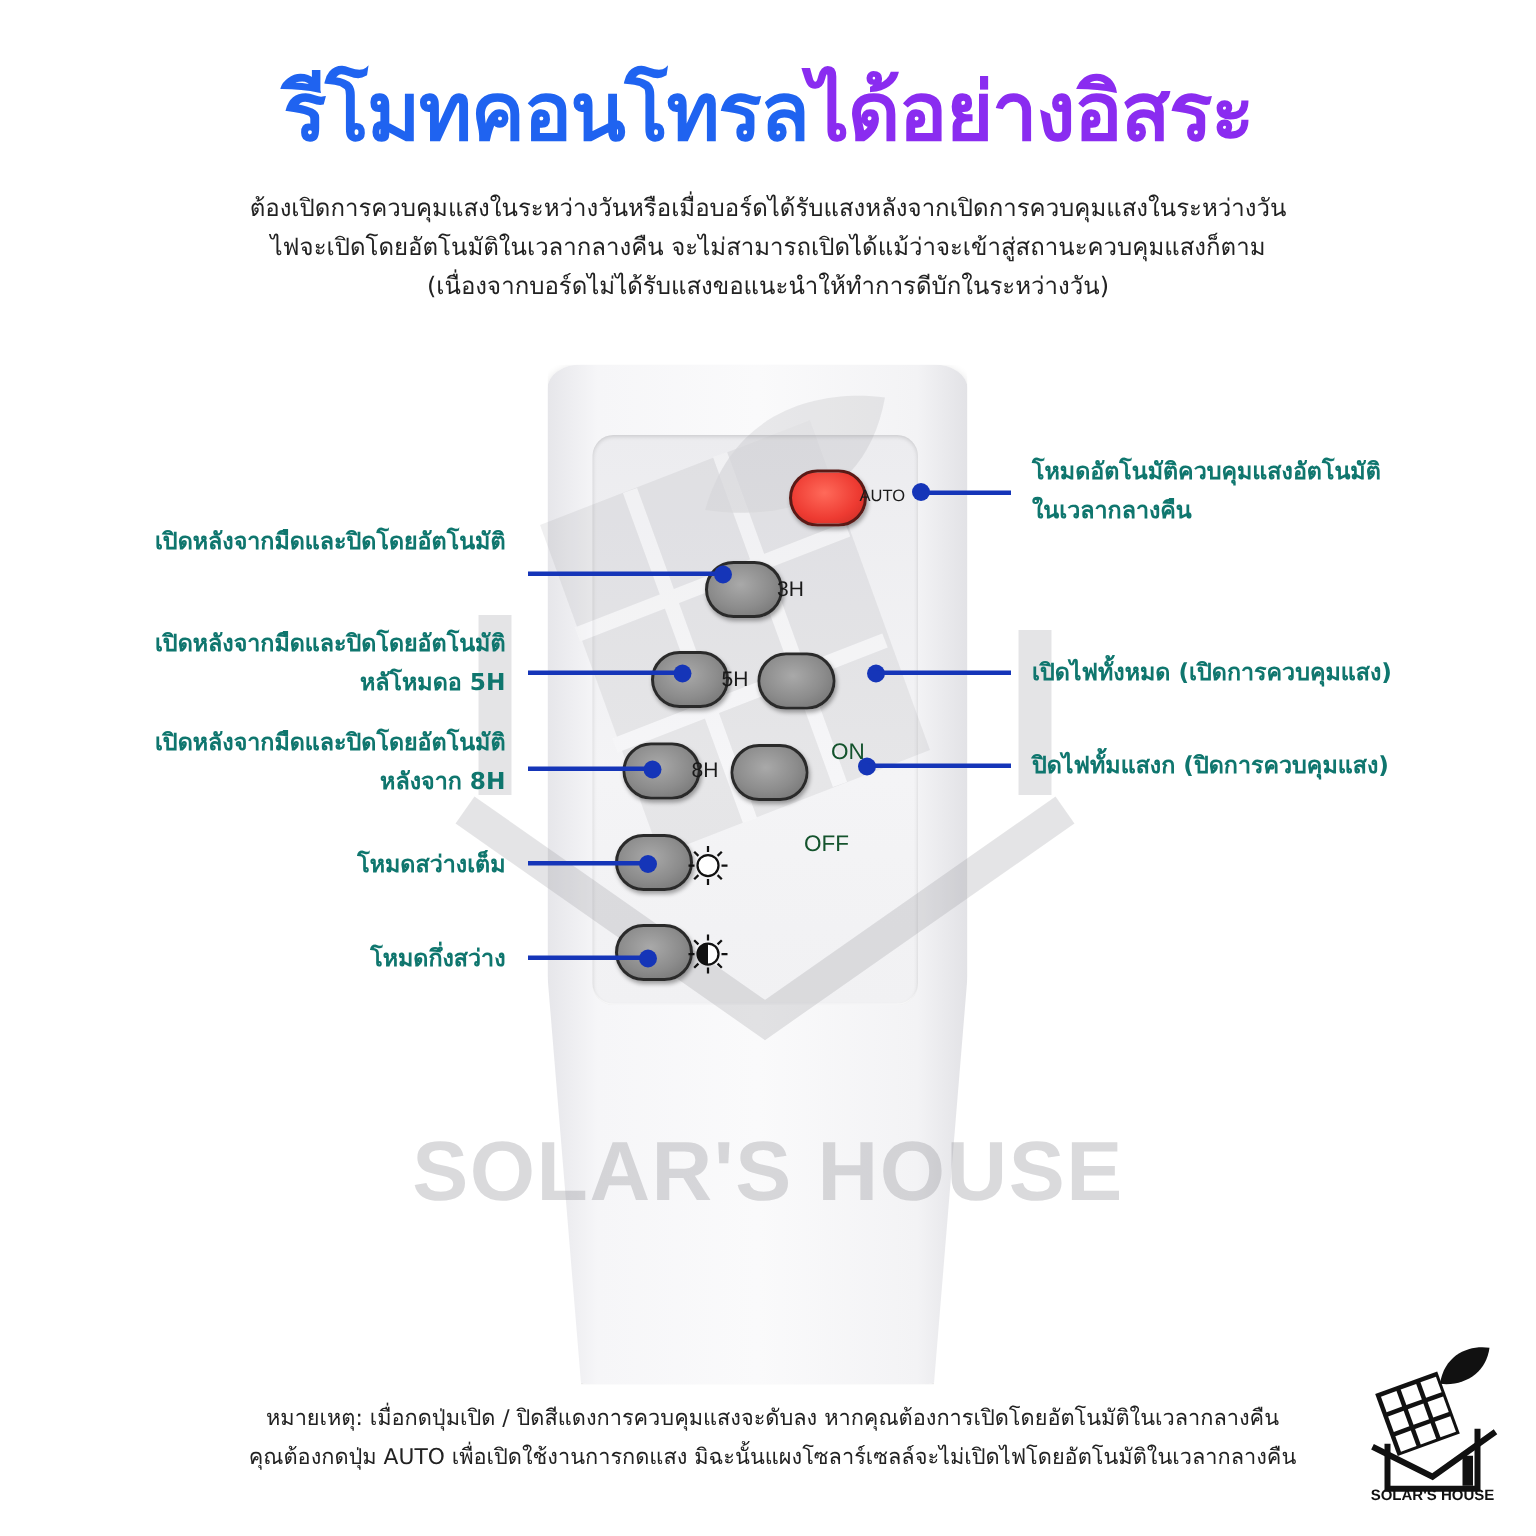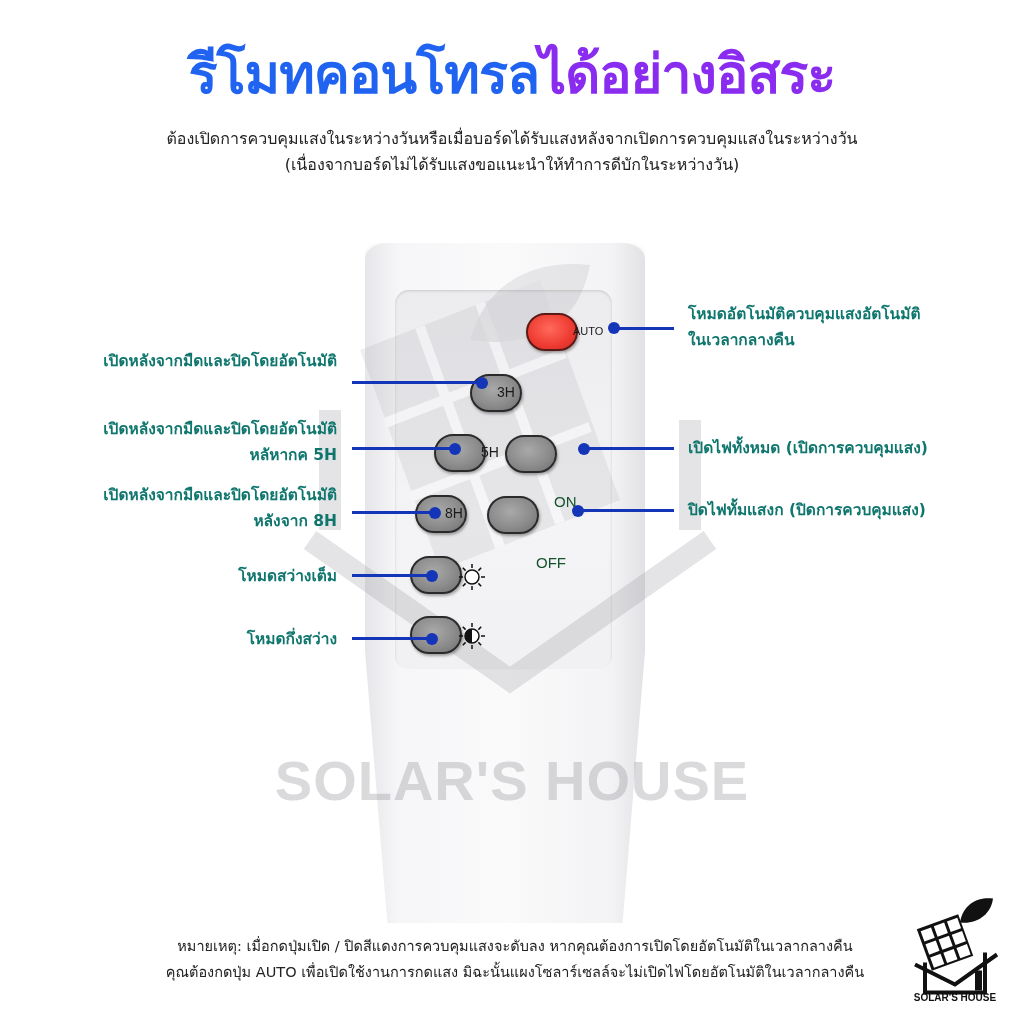--- a/index.html
+++ b/index.html
@@ -87,6 +87,7 @@
 
 <div class="subtitle">
   <div>ต้องเปิดการควบคุมแสงในระหว่างวันหรือเมื่อบอร์ดได้รับแสงหลังจากเปิดการควบคุมแสงในระหว่างวัน</div>
+  <div>ไฟจะเปิดโดยอัตโนมัติในเวลากลางคืน จะไม่สามารถเปิดได้แม้ว่าจะเข้าสู่สถานะควบคุมแสงก็ตาม</div>
   <div>(เนื่องจากบอร์ดไม่ได้รับแสงขอแนะนำให้ทำการดีบักในระหว่างวัน)</div>
 </div>
 

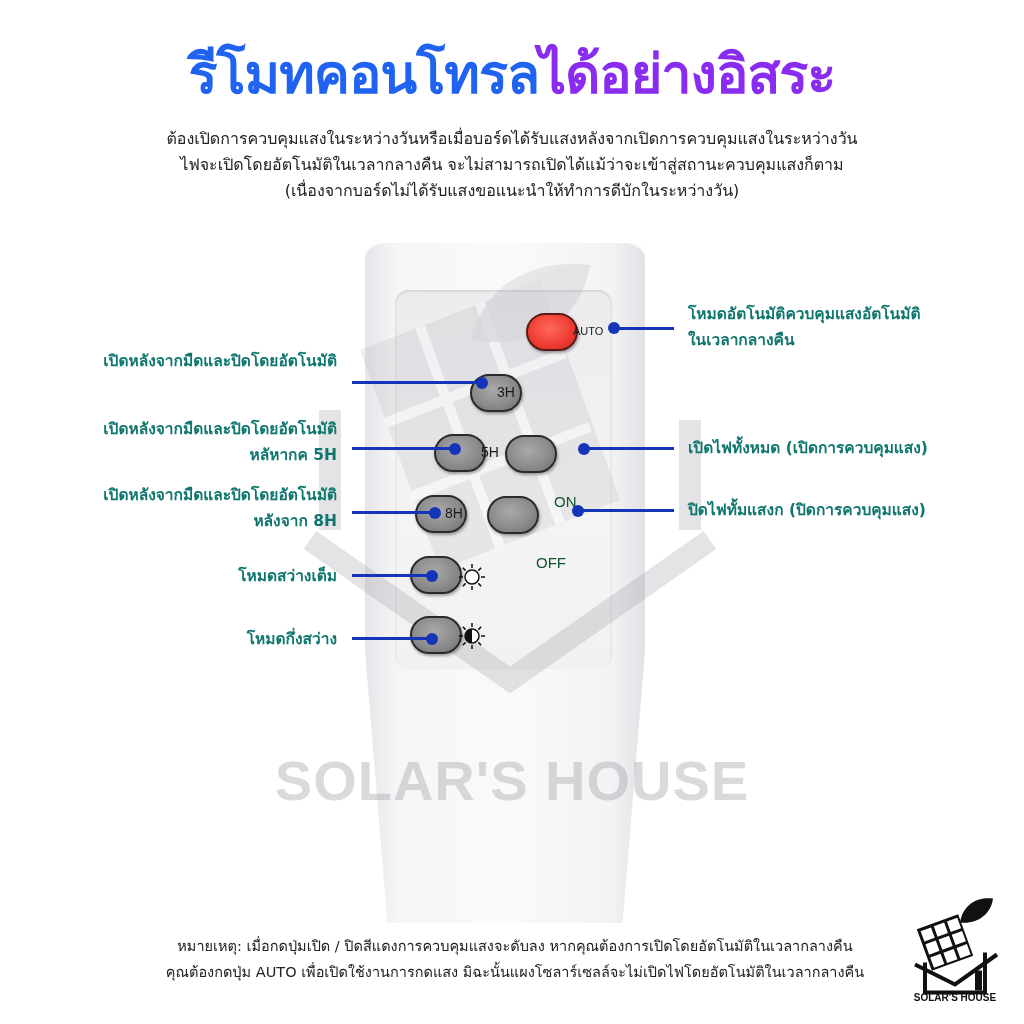--- a/index.html
+++ b/index.html
@@ -118,7 +118,7 @@
 <div class="blabel small" style="left:573px; top:325px;">AUTO</div>
 
 <div class="btn" style="left:470px; top:374px;"></div>
-<div class="blabel" style="left:497px; top:384px;">3H</div>
+<div class="blabel" style="left:518px; top:384px;">3H</div>
 
 <div class="btn" style="left:434px; top:434px;"></div>
 <div class="blabel" style="left:481px; top:444px;">5H</div>

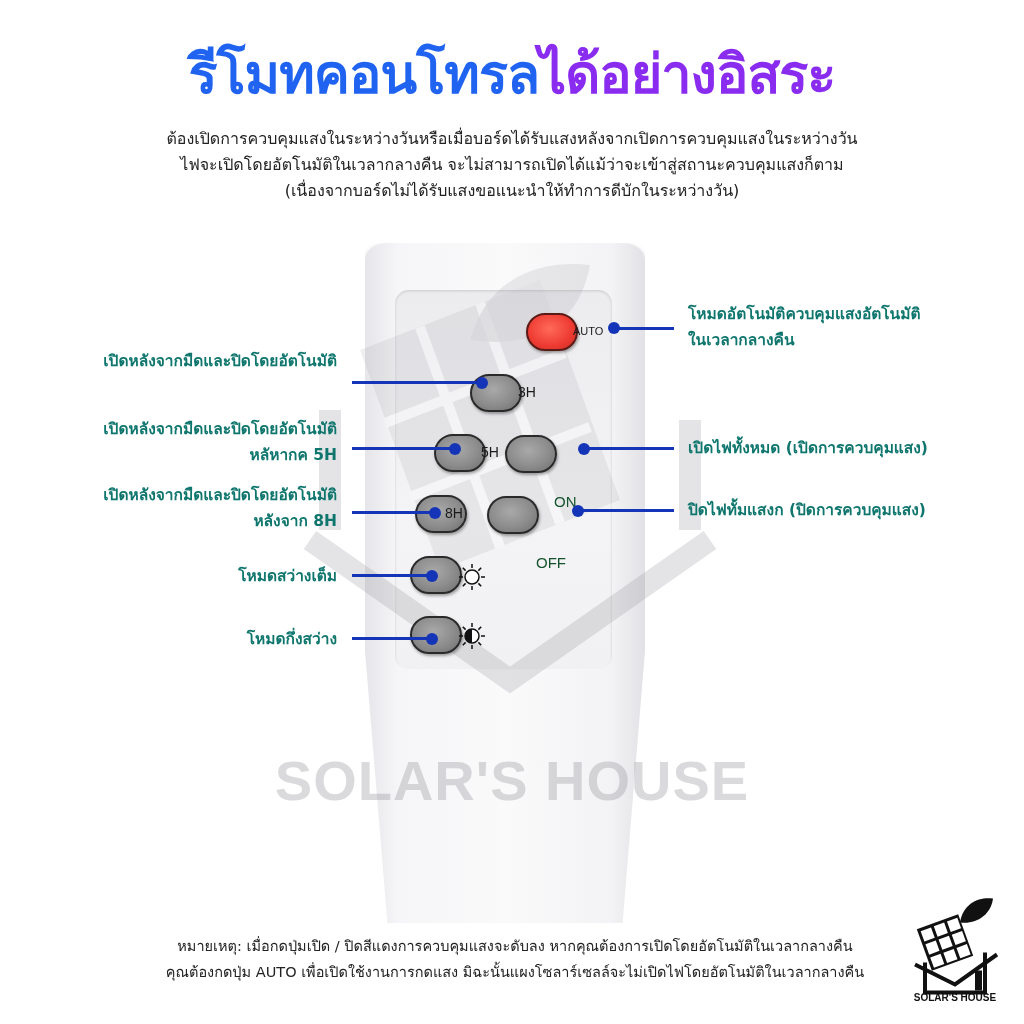--- a/index.html
+++ b/index.html
@@ -190,7 +190,7 @@
 </div>
 <div class="ann left" style="right:687px; top:416px;">
   <div>เปิดหลังจากมืดและปิดโดยอัตโนมัติ</div>
-  <div>หลัหากค 5H</div>
+  <div>หลัโหมดอ 5H</div>
 </div>
 <div class="ann left" style="right:687px; top:482px;">
   <div>เปิดหลังจากมืดและปิดโดยอัตโนมัติ</div>

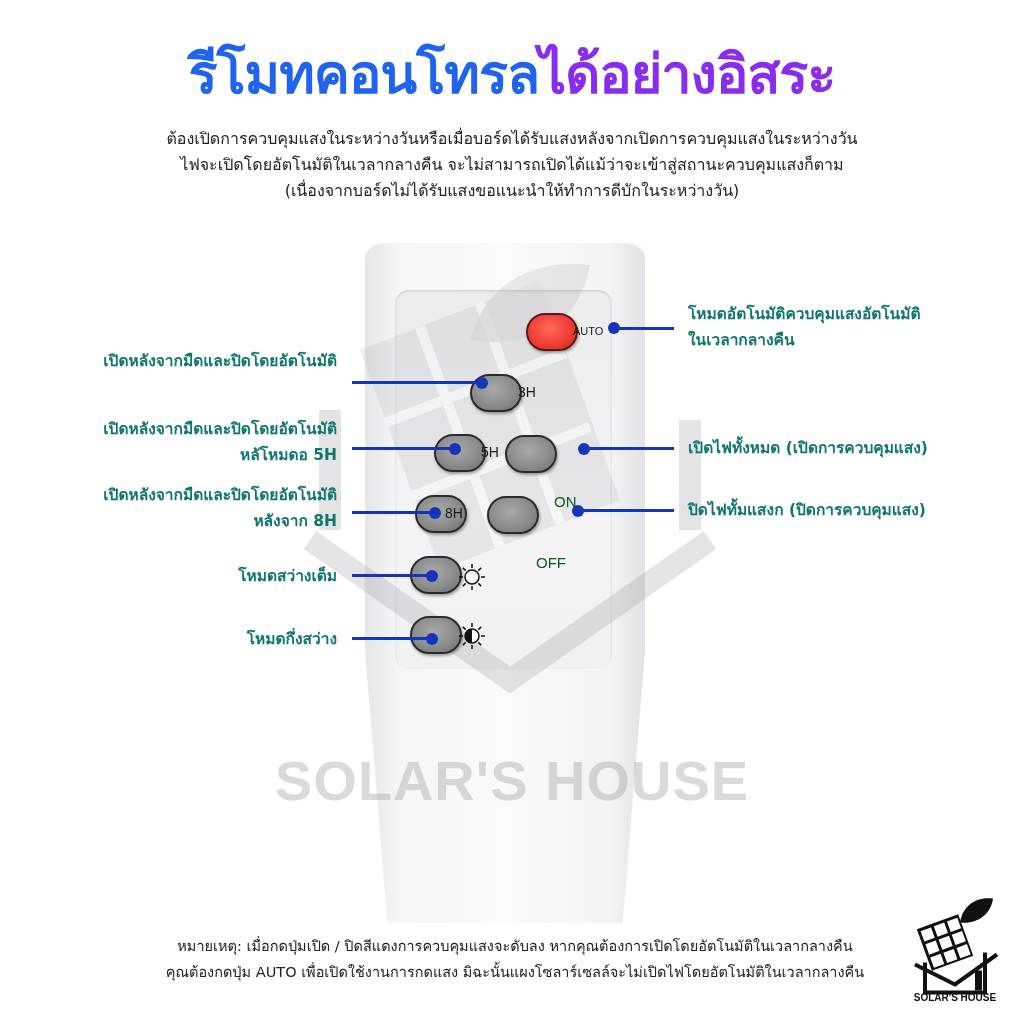--- a/index.html
+++ b/index.html
@@ -126,7 +126,7 @@
 <div class="blabel red" style="left:554px; top:445px;">ON</div>
 
 <div class="btn" style="left:415px; top:495px;"></div>
-<div class="blabel" style="left:445px; top:505px;">8H</div>
+<div class="blabel" style="left:461px; top:505px;">8H</div>
 <div class="btn" style="left:487px; top:496px;"></div>
 <div class="blabel red" style="left:536px; top:506px;">OFF</div>
 

